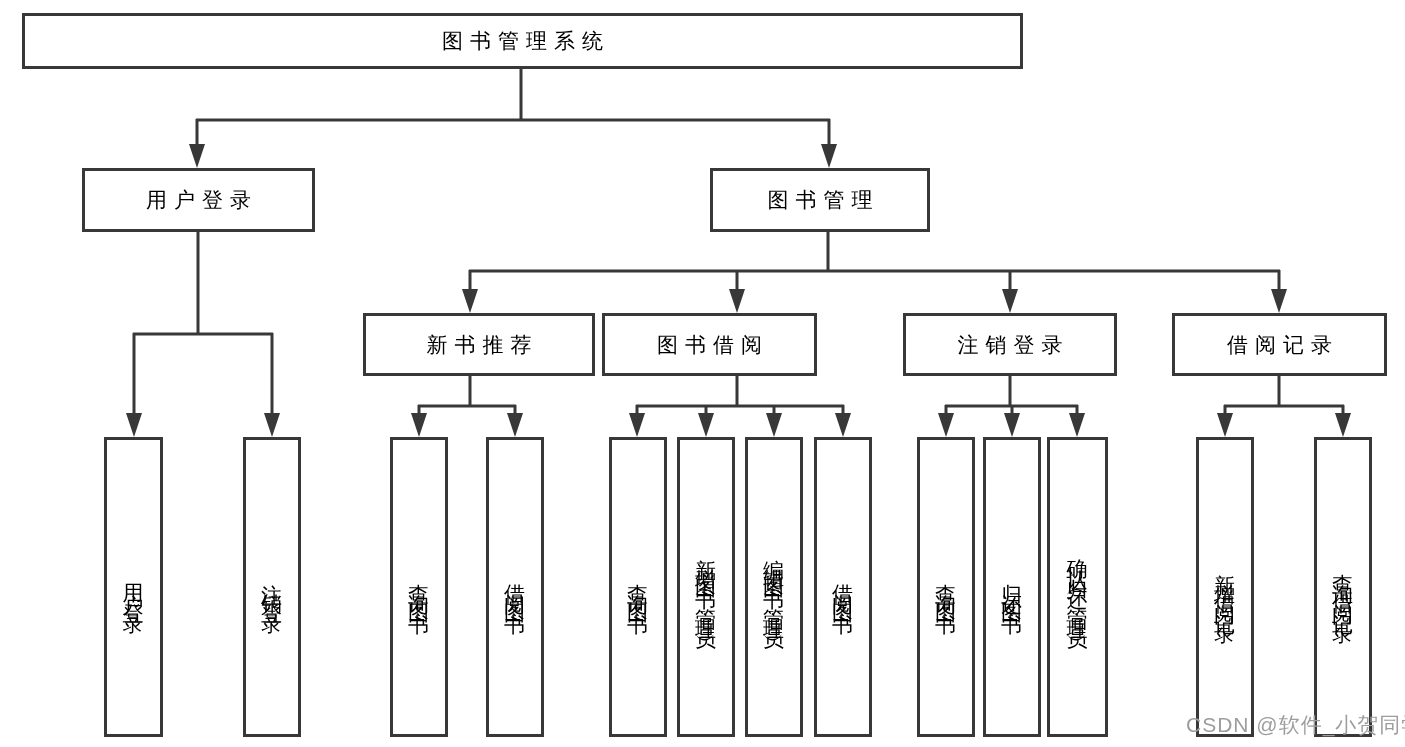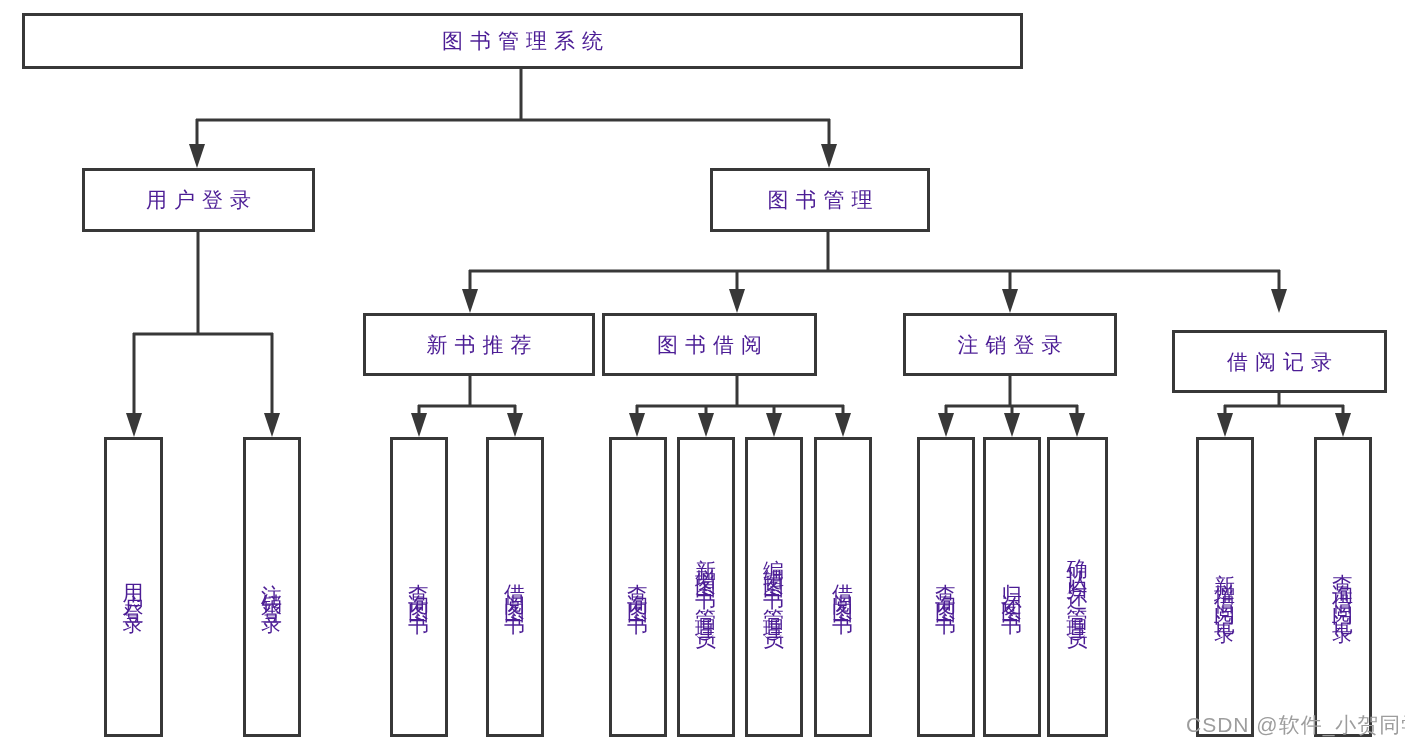--- a/index.html
+++ b/index.html
@@ -17,7 +17,7 @@
     border:3px solid #383838;
     background:#ffffff;
     display:flex;align-items:center;justify-content:center;
-    color:#4c1d95;
+    color:#000000;
     font-size:21px;
     letter-spacing:7px;
     text-indent:7px; 

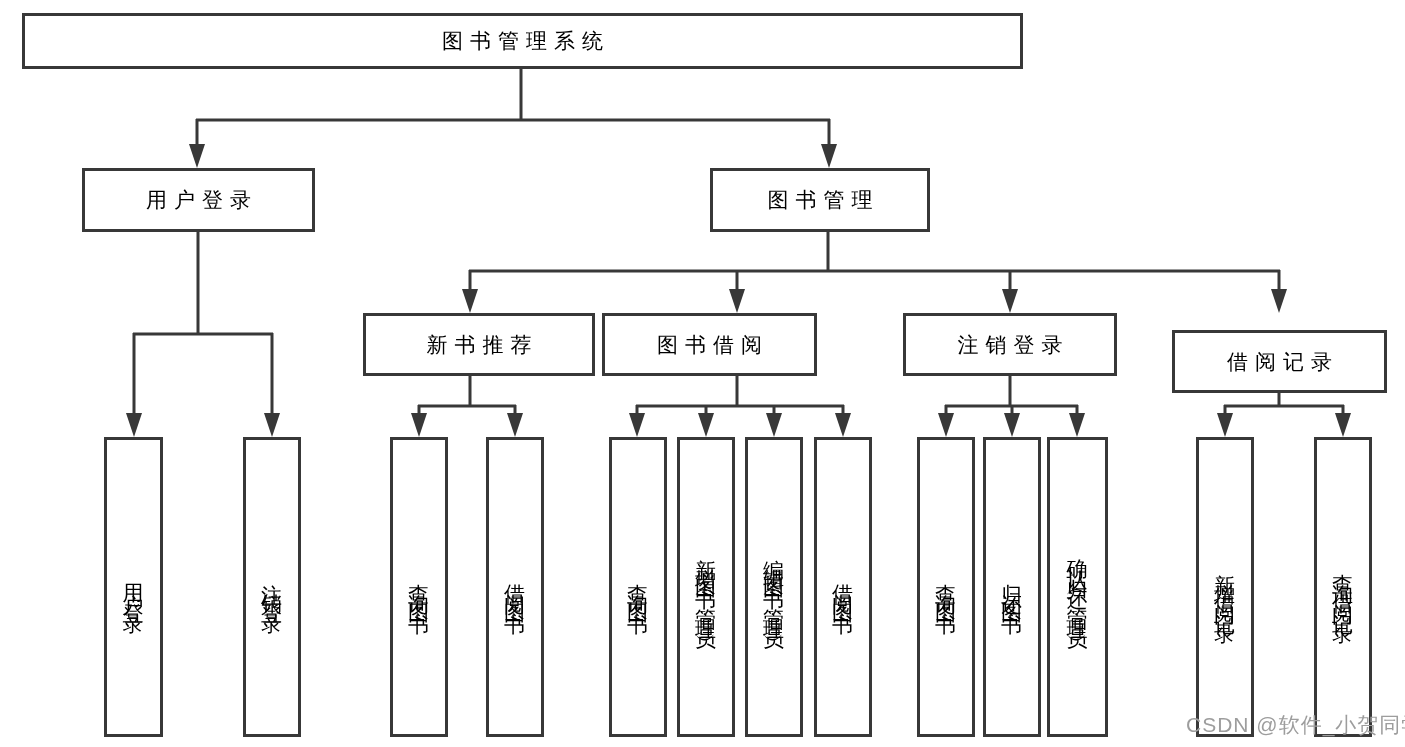--- a/index.html
+++ b/index.html
@@ -89,7 +89,7 @@
   <div class="box" style="left:363px;top:313px;width:232px;height:63px">新书推荐</div>
   <div class="box" style="left:602px;top:313px;width:215px;height:63px">图书借阅</div>
   <div class="box" style="left:903px;top:313px;width:214px;height:63px">注销登录</div>
-  <div class="box" style="left:1172px;top:330px;width:215px;height:63px">借阅记录</div>
+  <div class="box" style="left:1172px;top:313px;width:215px;height:63px">借阅记录</div>
 
   <div class="box vbox" style="left:104px;top:437px;width:59px;height:300px">用户登录</div>
   <div class="box vbox" style="left:243px;top:437px;width:58px;height:300px">注销登录</div>

